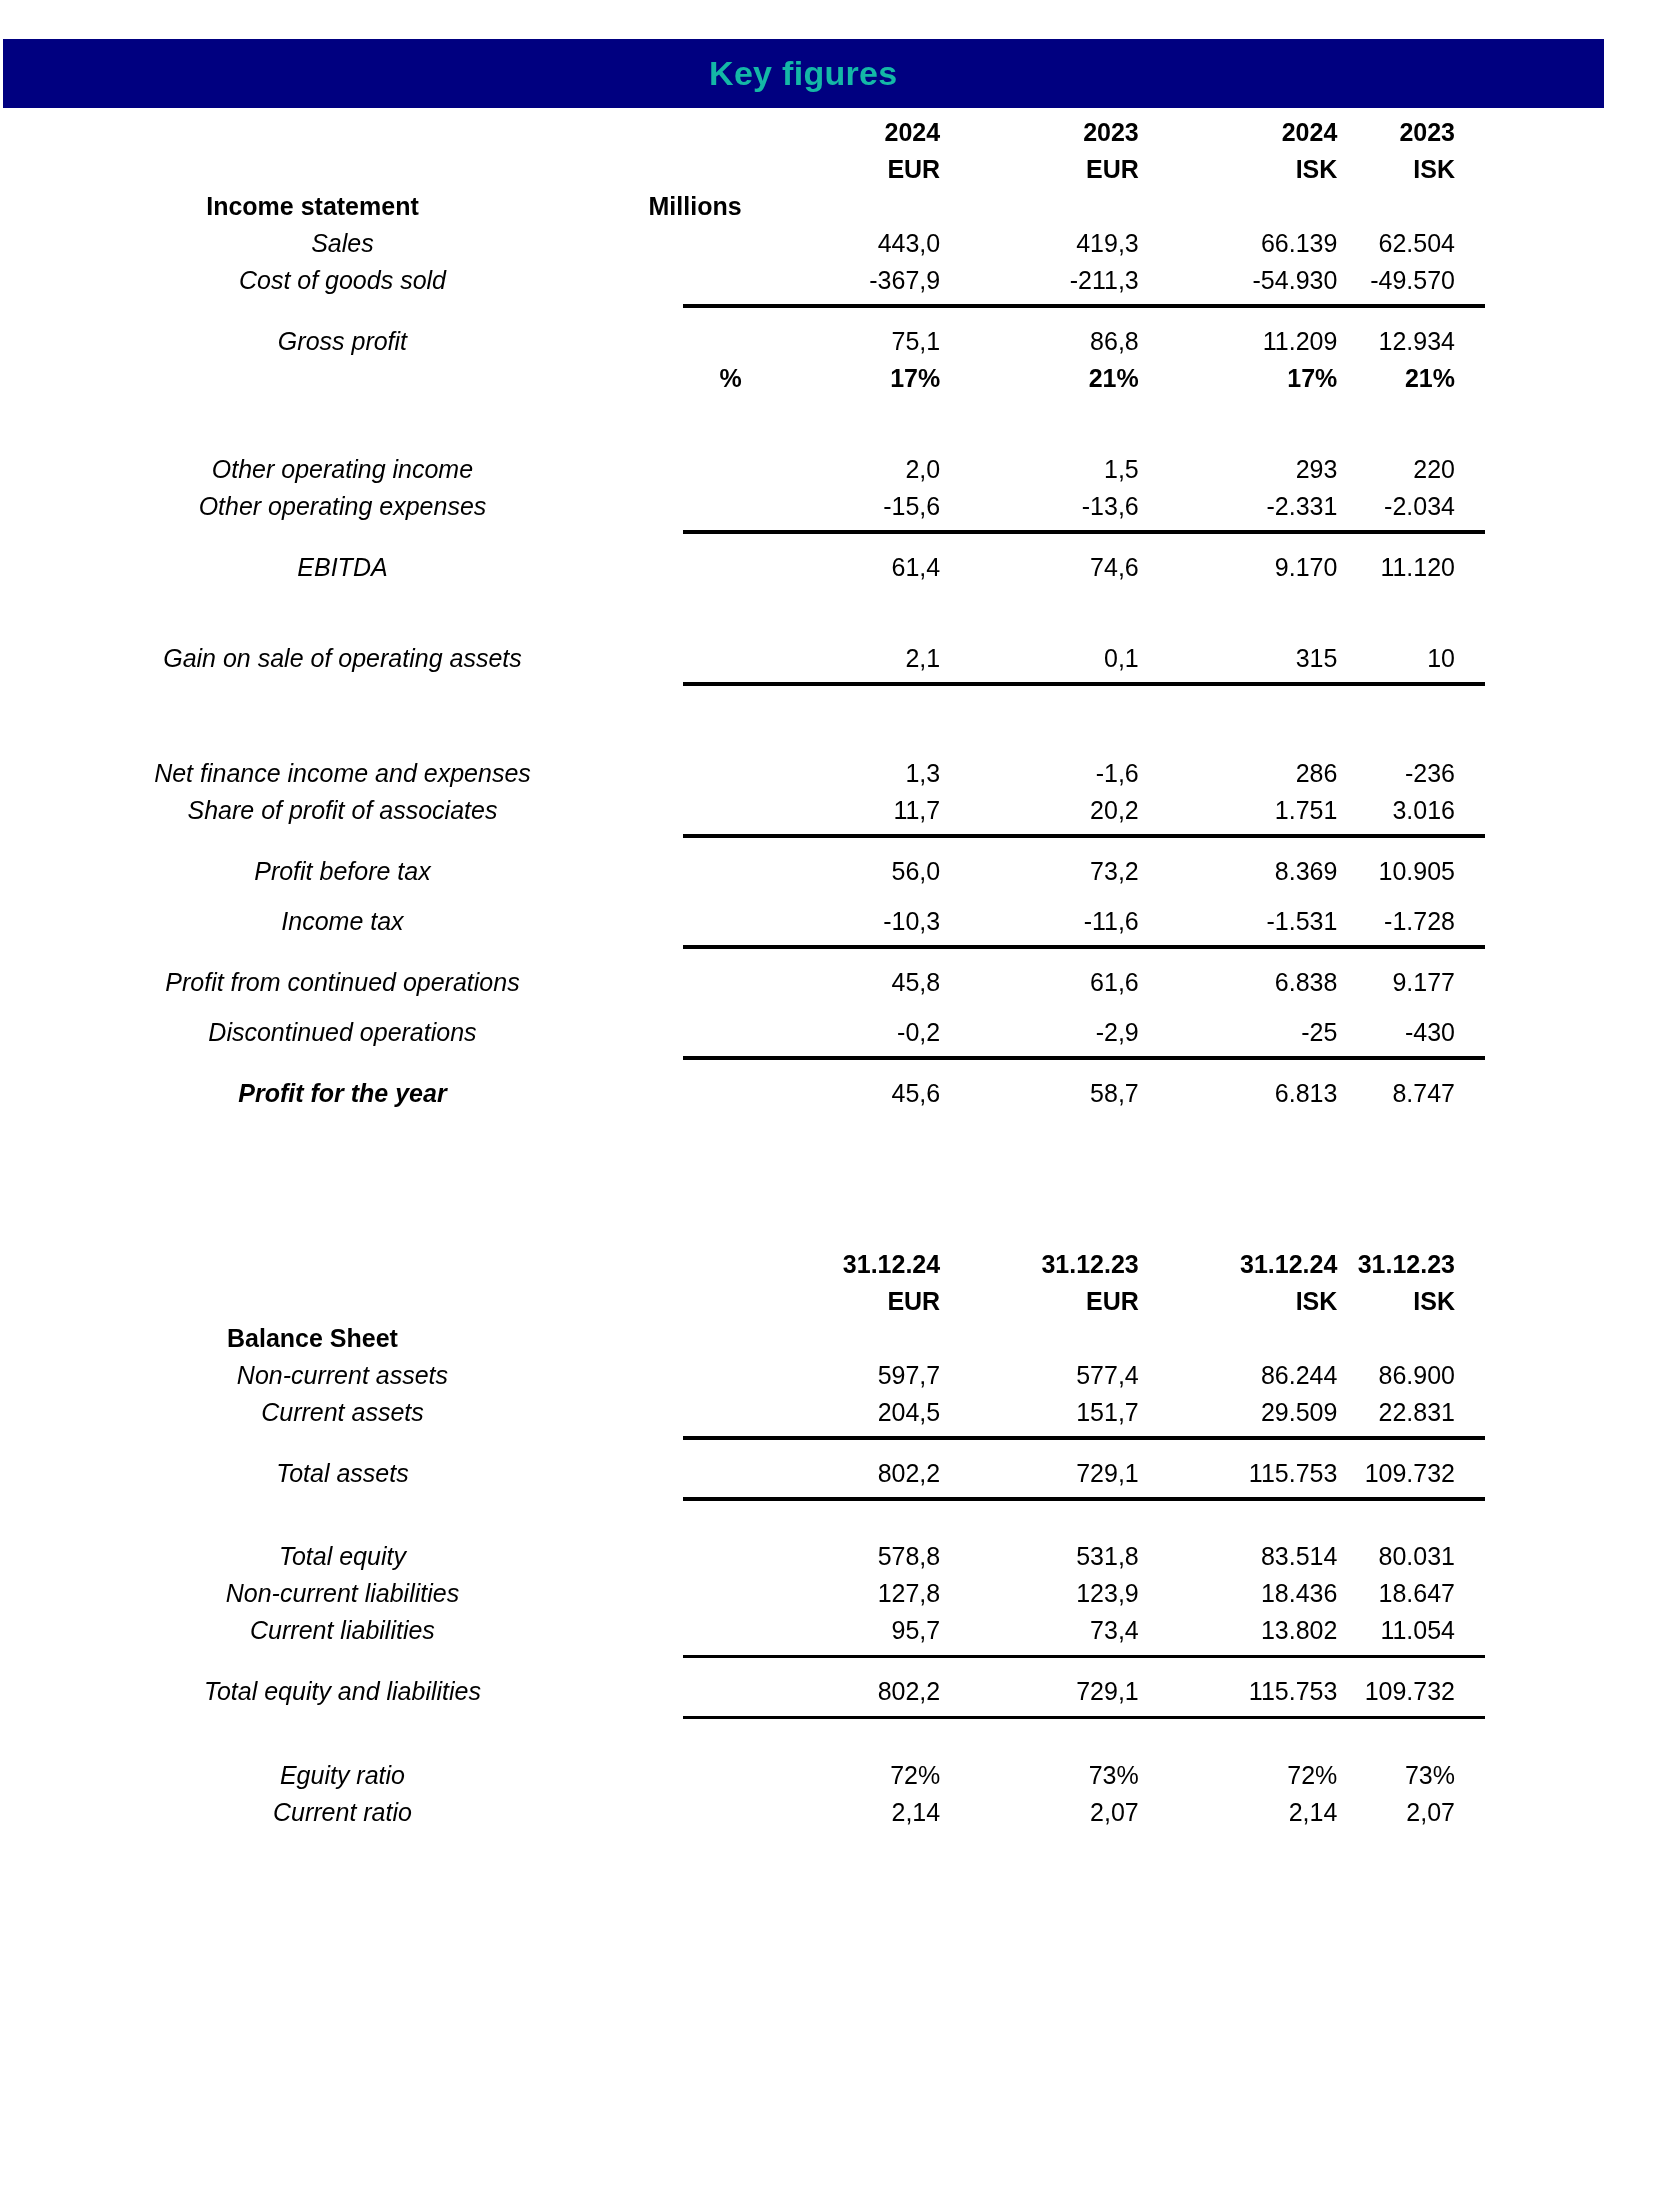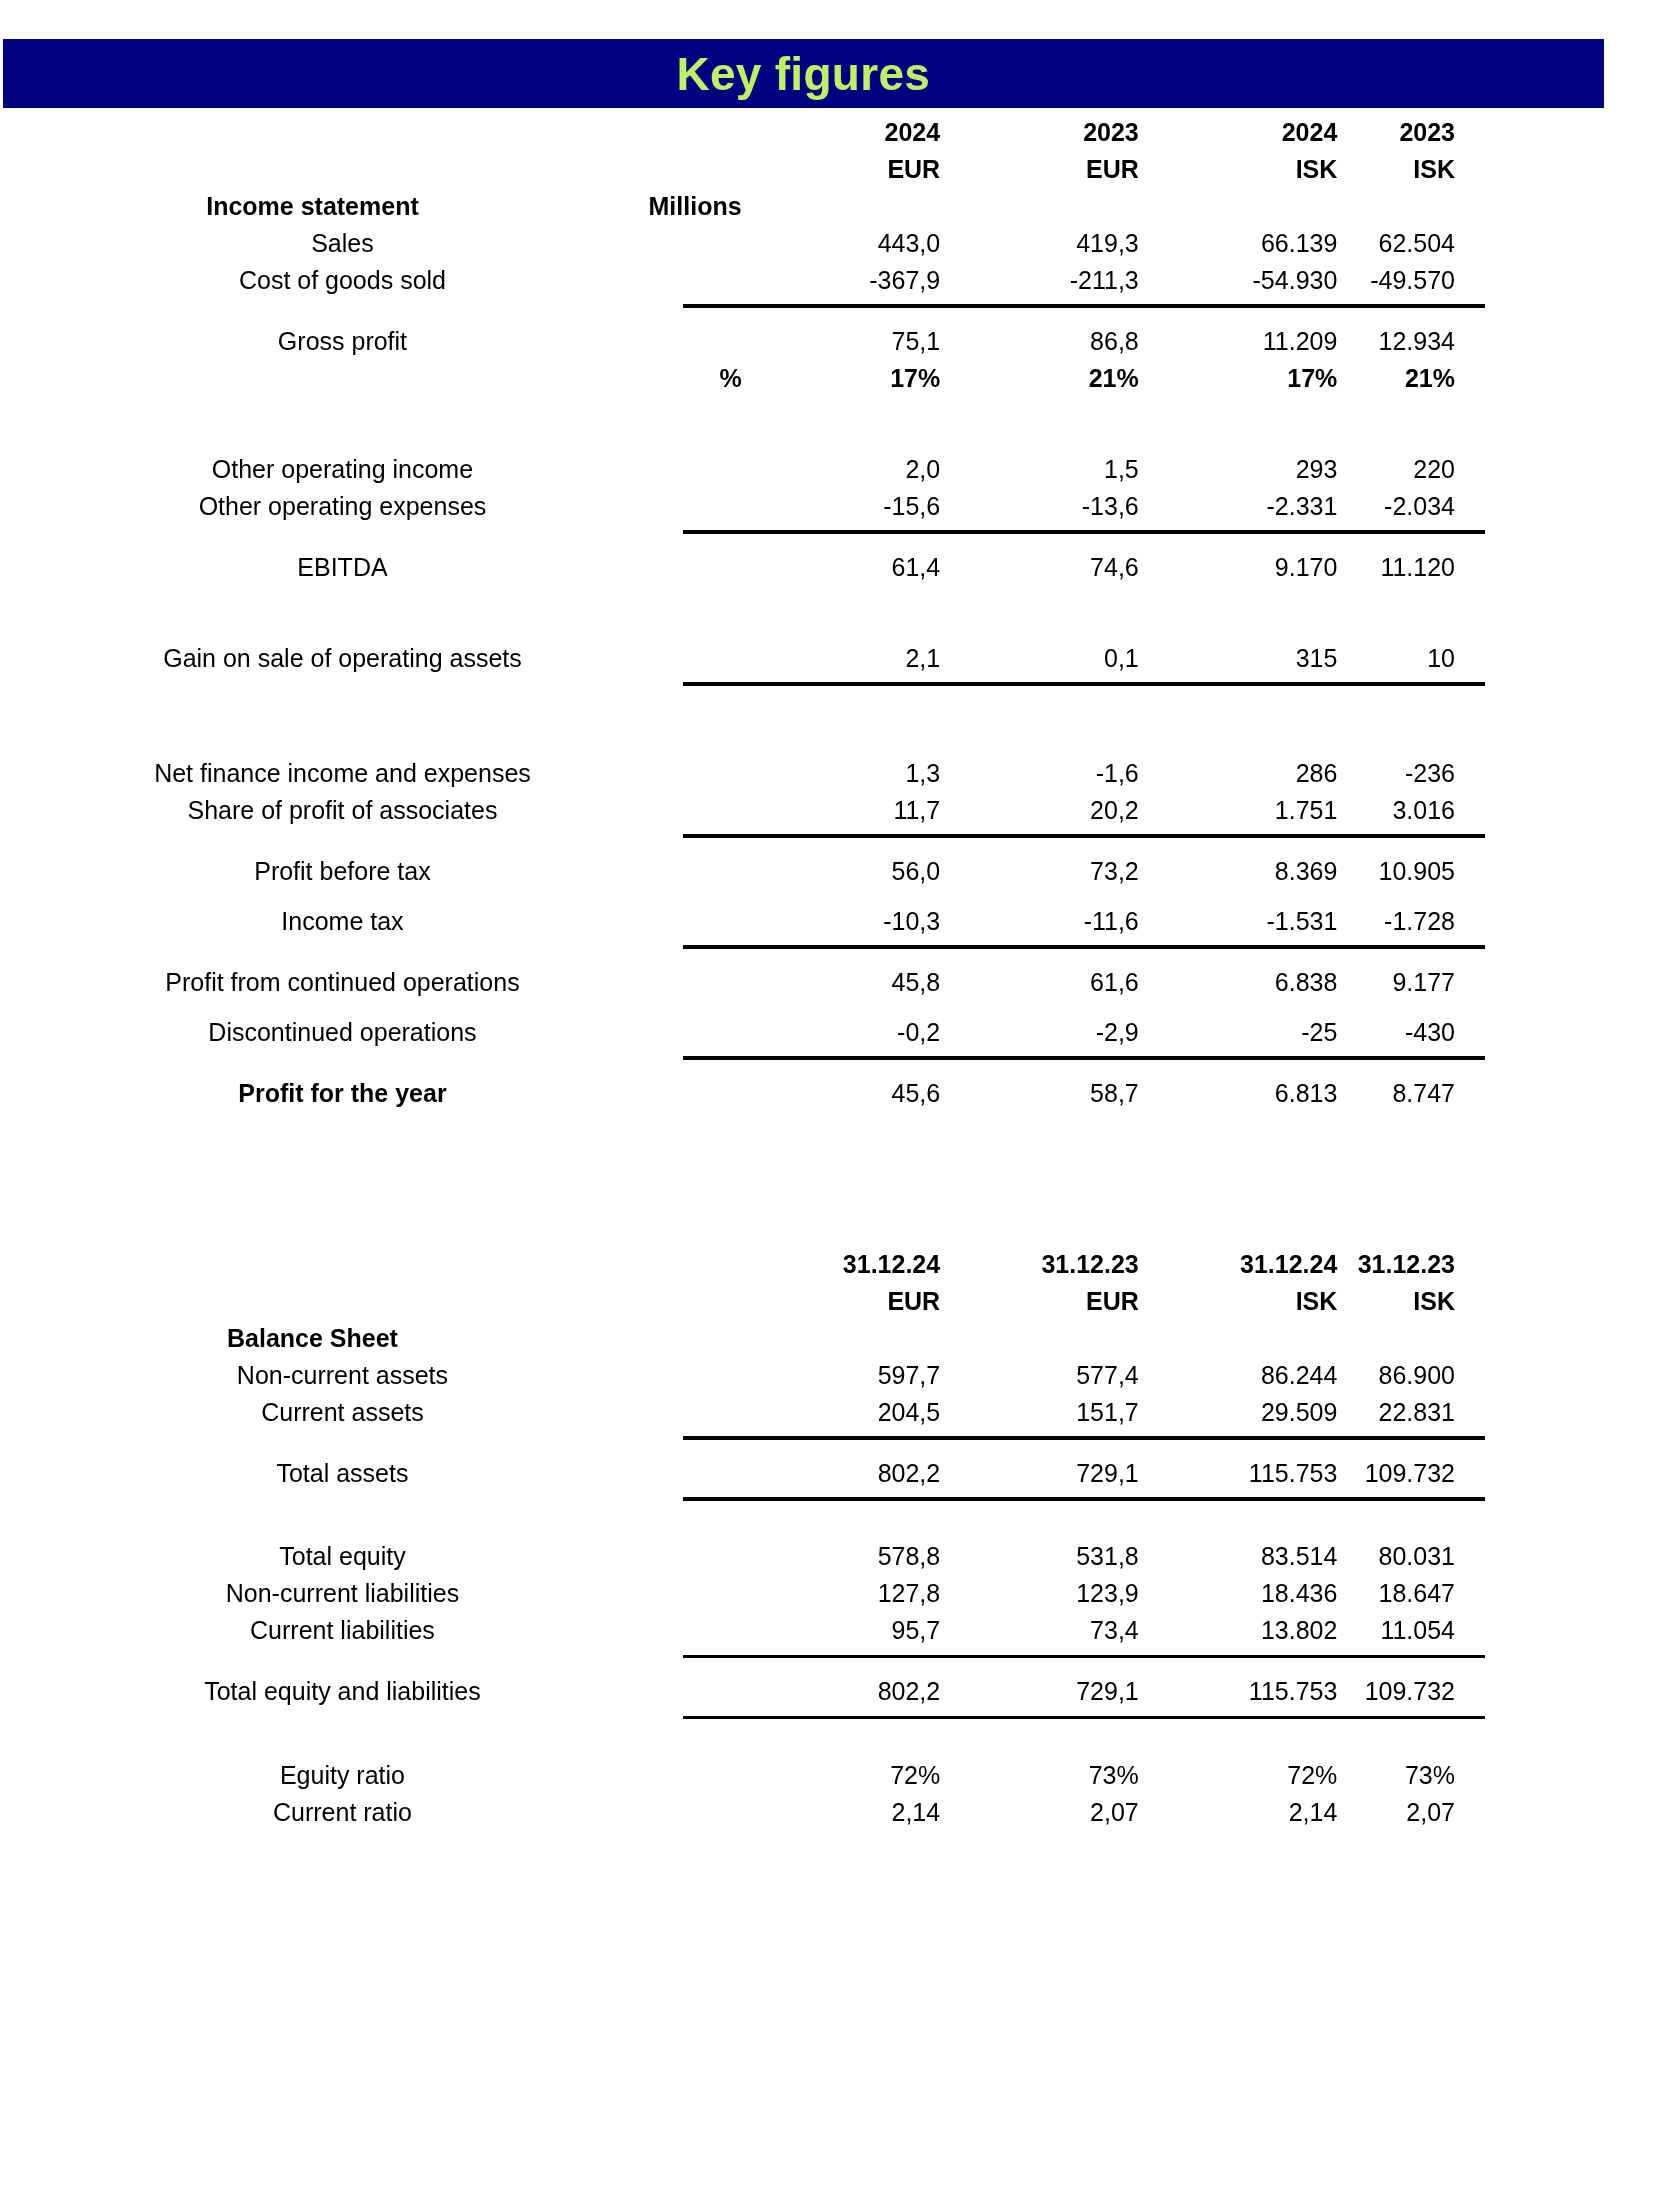--- a/index.html
+++ b/index.html
@@ -29,8 +29,8 @@
     justify-content: center;
   }
   .banner-title {
-    color: #bef264;
-    font-size: 46px;
+    color: #14b8a6;
+    font-size: 34px;
     font-weight: bold;
     letter-spacing: 0.3px;
   }

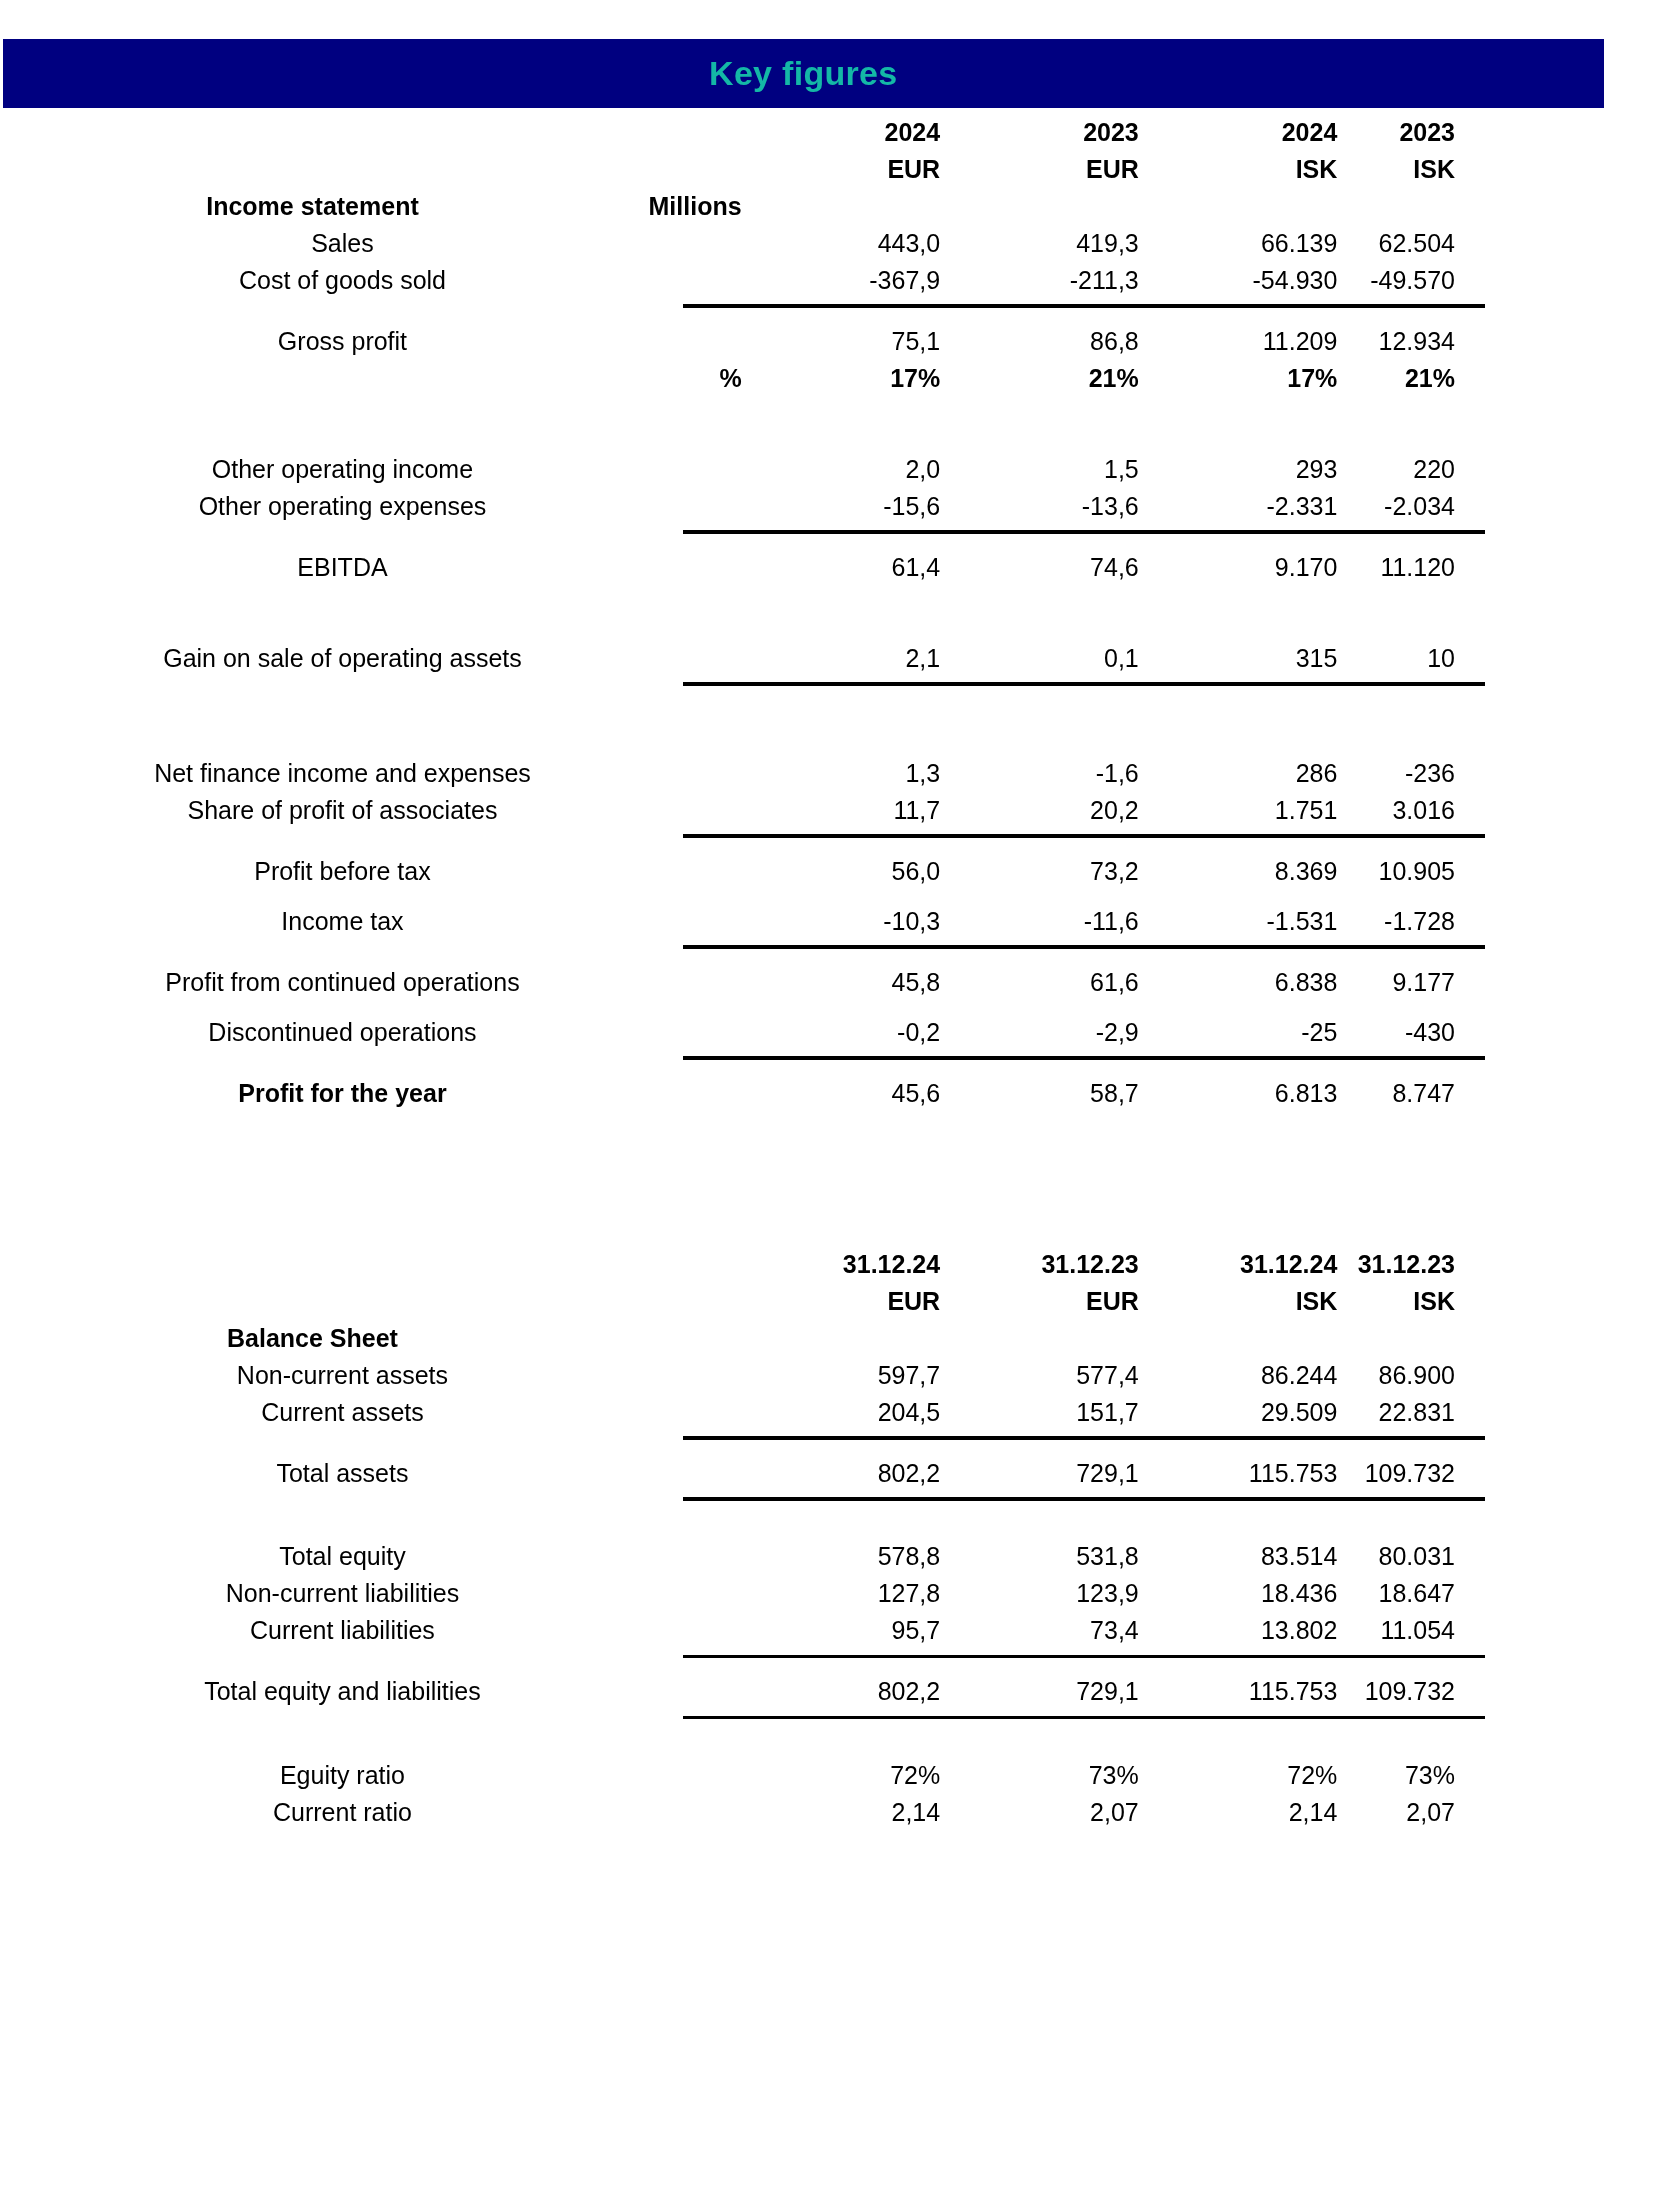--- a/index.html
+++ b/index.html
@@ -61,7 +61,7 @@
   col.c-num    { width: 177px; }
 
   td.label        { padding-left: 7.5px; text-align: center; }
-  td.label.indent { padding-left: 60px; }
+  td.label.indent { padding-left: 60px; font-style: italic; }
   td.unit         { text-align: right; padding-left: 35px; font-weight: bold; font-size: 23px;}
   td.unit.pct     { padding-left: 37px; }
   td.num          { text-align: right; padding-right: 30px; }

